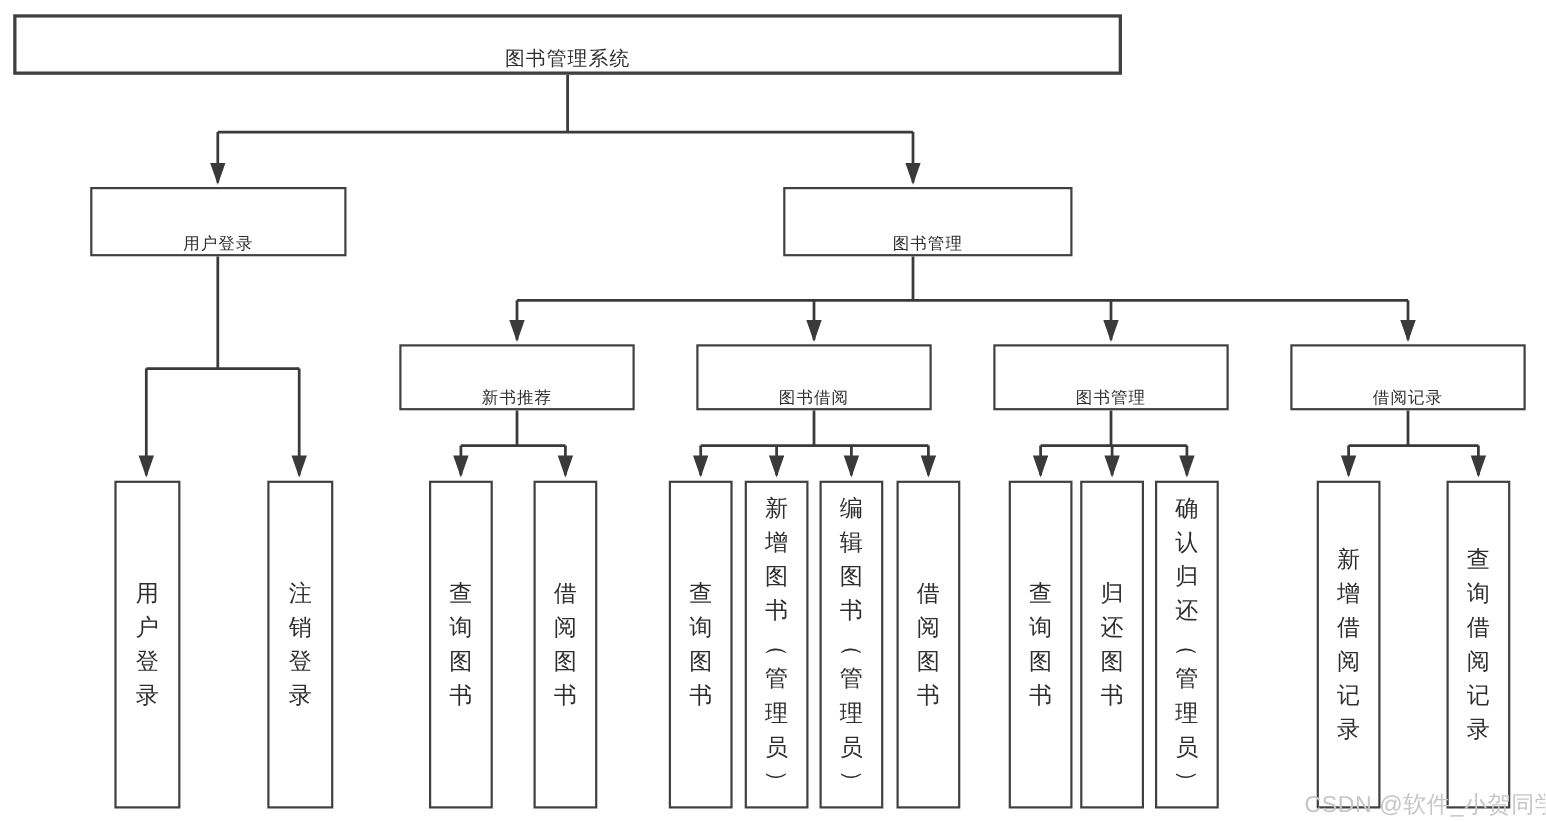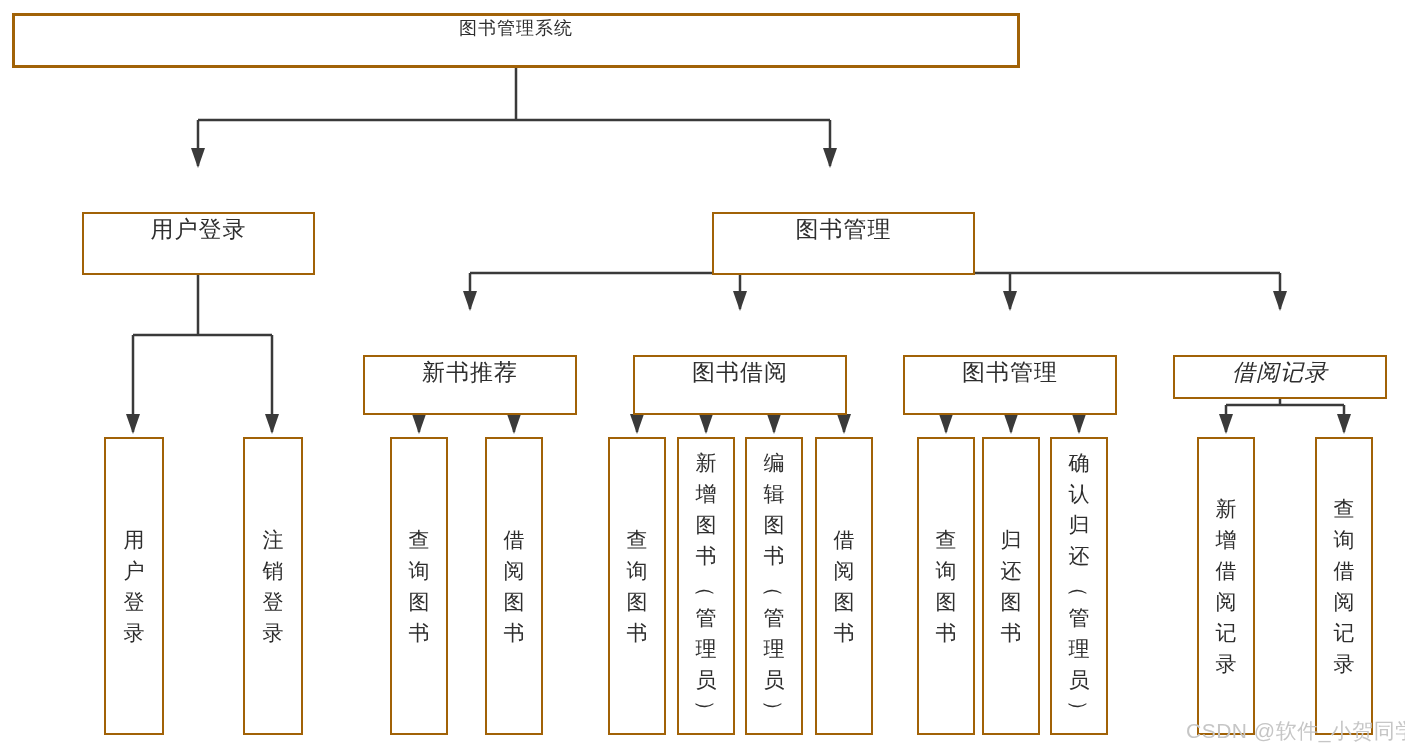--- a/index.html
+++ b/index.html
@@ -19,8 +19,8 @@
     position:absolute;
     box-sizing:border-box;
     background:#ffffff;
-    border:2px solid #a16207;
-    display:flex;align-items:flex-start;justify-content:center;
+    border:2px solid #404040;
+    display:flex;align-items:flex-end;justify-content:center;
     z-index:2;
     color:#2e2e2e;
   }

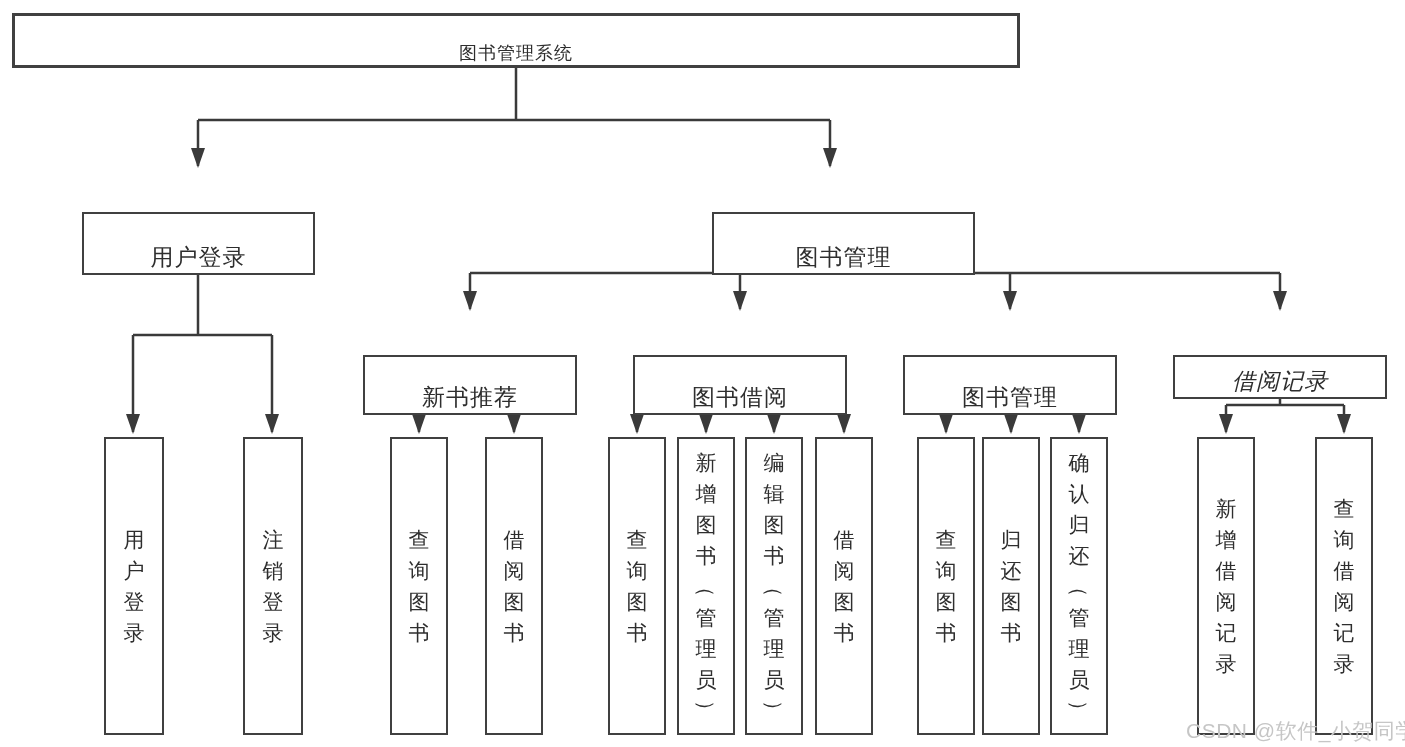--- a/index.html
+++ b/index.html
@@ -25,7 +25,7 @@
     color:#2e2e2e;
   }
   .root{border-width:3px;font-size:18px;letter-spacing:1px;}
-  .hnode{font-size:23px;letter-spacing:1px;margin-top:42px;}
+  .hnode{font-size:15px;letter-spacing:1px;}
   .vbox{
     width:58px;height:298px;top:437px;
   }

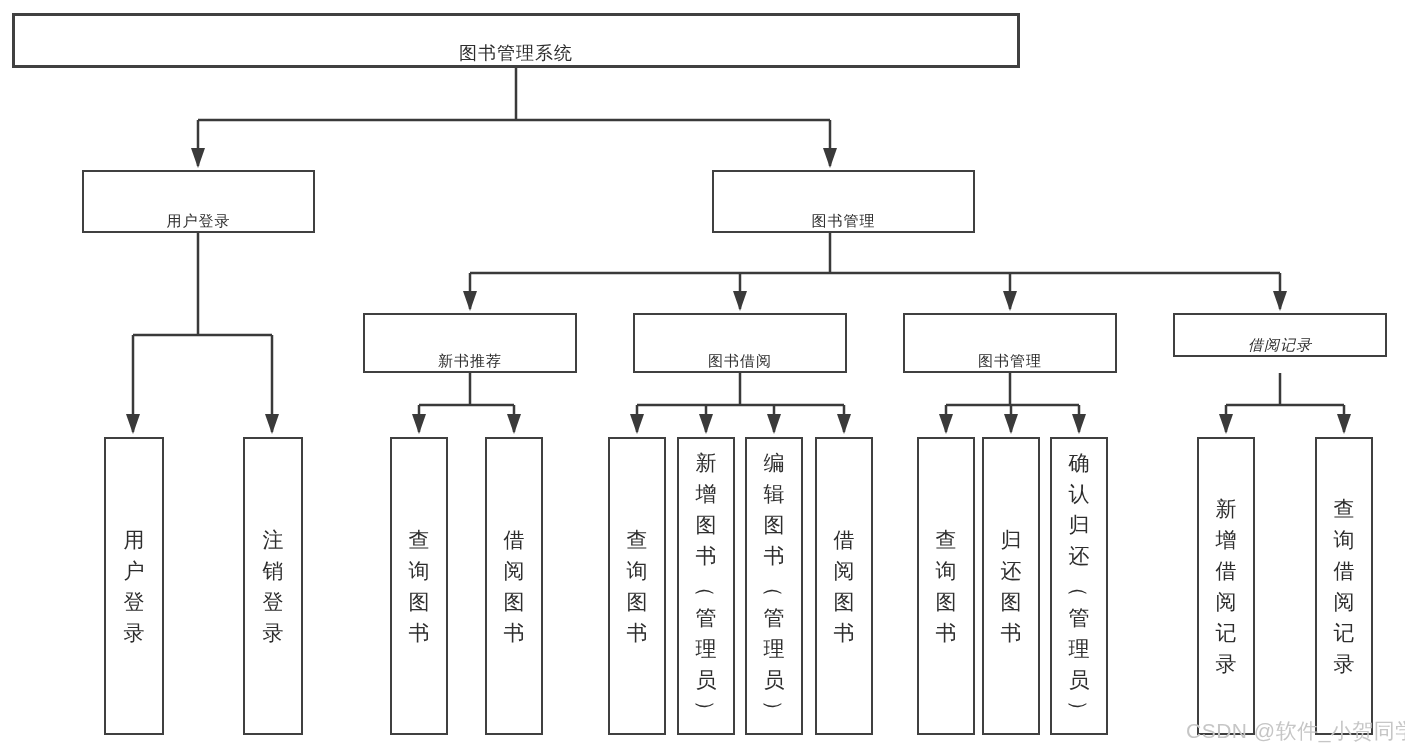--- a/index.html
+++ b/index.html
@@ -105,7 +105,7 @@
   <div class="box hnode" style="left:903px;top:313px;width:214px;height:60px;">
     <span>图书管理</span>
   </div>
-  <div class="box hnode" style="left:1173px;top:313px;width:214px;height:44px;font-style:italic;">
+  <div class="box hnode" style="left:1173px;top:313px;width:214px;height:60px;">
     <span>借阅记录</span>
   </div>
 

